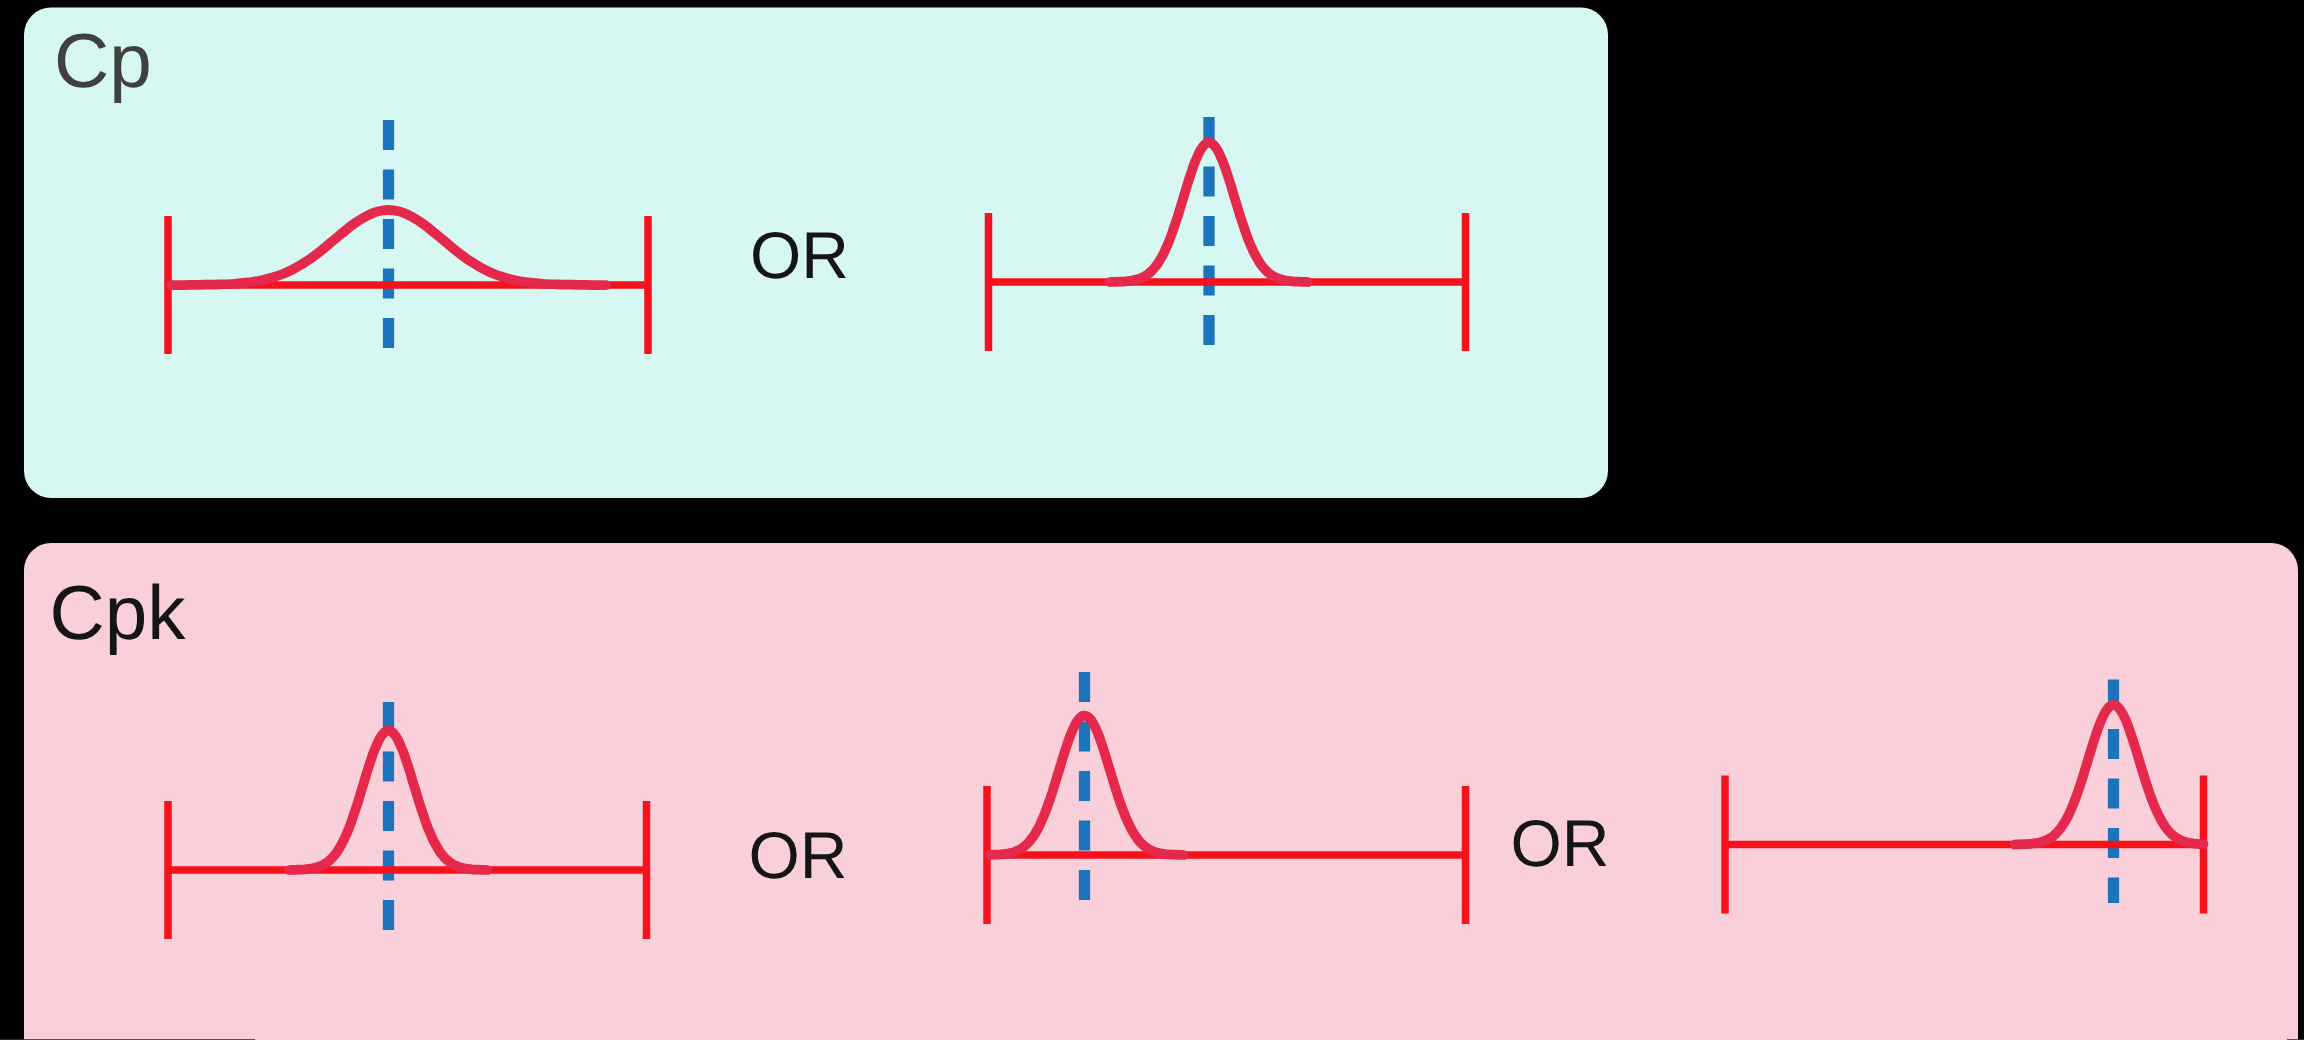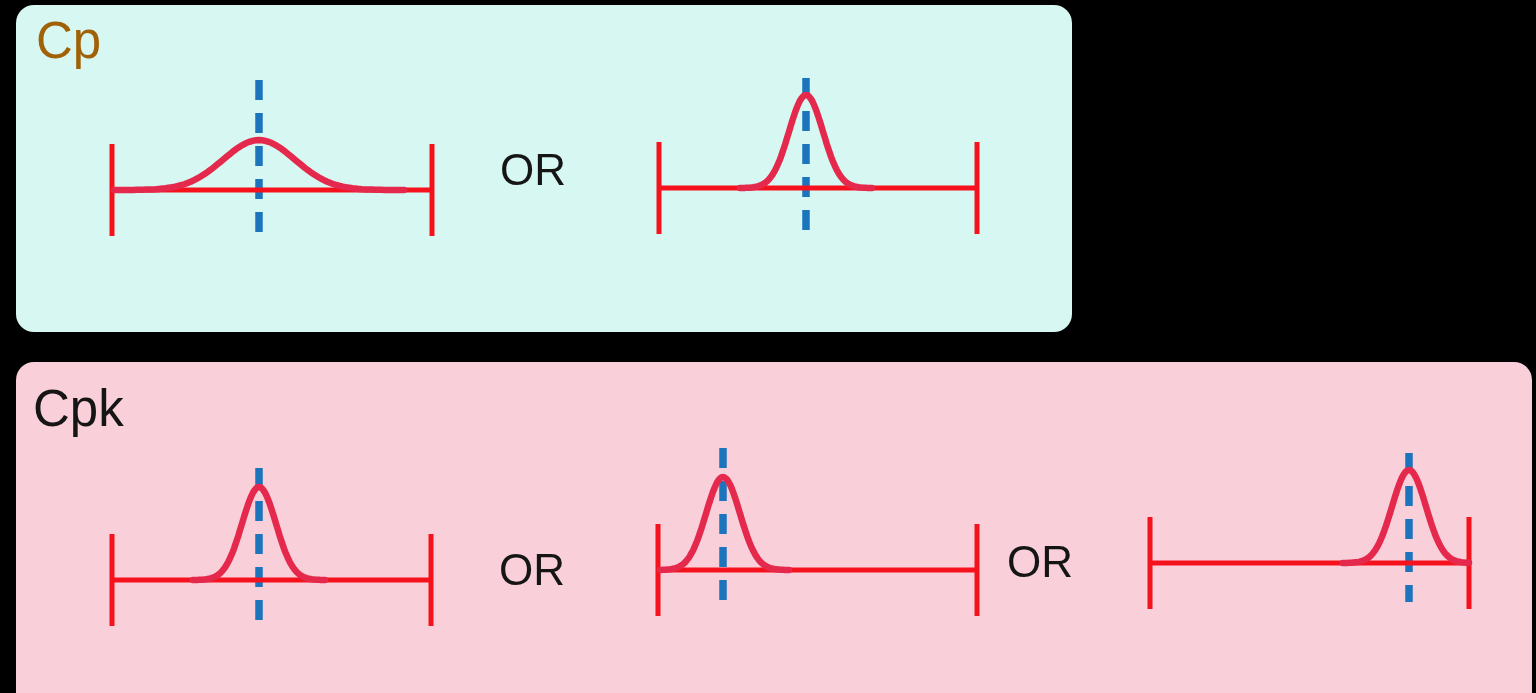--- a/index.html
+++ b/index.html
@@ -64,7 +64,7 @@
 <div id="stage" style="background: rgb(0, 0, 0);">
 
   <div id="cp-panel" class="panel" style="background: rgb(215, 247, 242);">
-    <div class="panel-label" style="color: #a16207;">Cp</div>
+    <div class="panel-label" style="color: #404040;">Cp</div>
   </div>
 
   <div id="cpk-panel" class="panel" style="background: rgb(249, 207, 218);">

